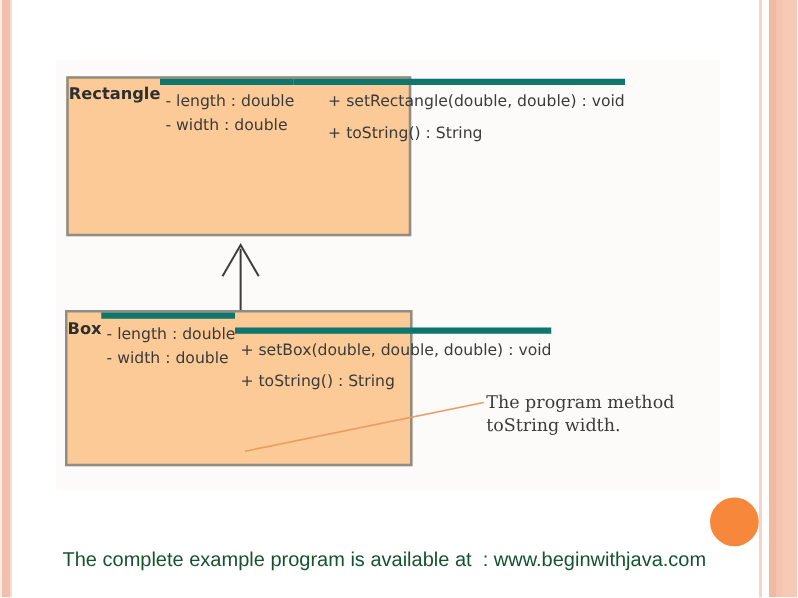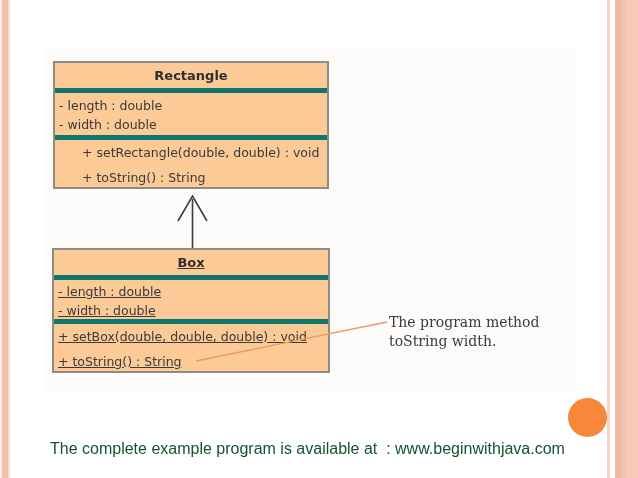--- a/index.html
+++ b/index.html
@@ -54,7 +54,7 @@
     color: #3a3a3a;
     font-size: 12.5px;
     display: flex;
-    flex-direction: column;
+    flex-direction: row;
   }
   .uml-rectangle { left: 53px; top: 61px; width: 276px; height: 128px; }
   .uml-box       { left: 52px; top: 248px; width: 278px; height: 125px; text-decoration: underline; }

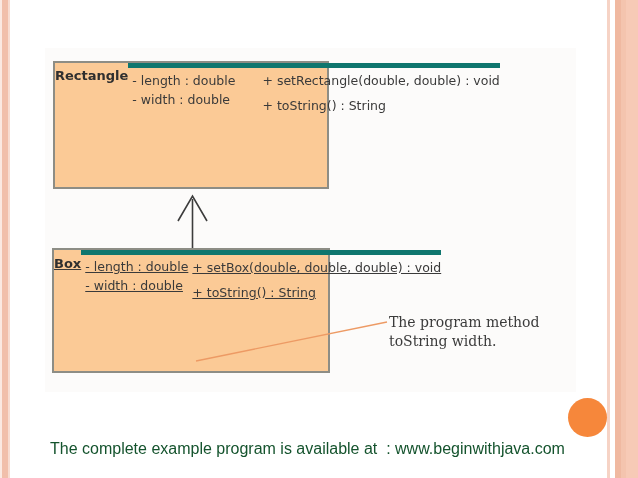--- a/index.html
+++ b/index.html
@@ -57,7 +57,7 @@
     flex-direction: row;
   }
   .uml-rectangle { left: 53px; top: 61px; width: 276px; height: 128px; }
-  .uml-box       { left: 52px; top: 248px; width: 278px; height: 125px; text-decoration: underline; }
+  .uml-box       { left: 52px; top: 248px; width: 278px; height: 125px; }
 
   .uml-header {
     font-weight: bold;

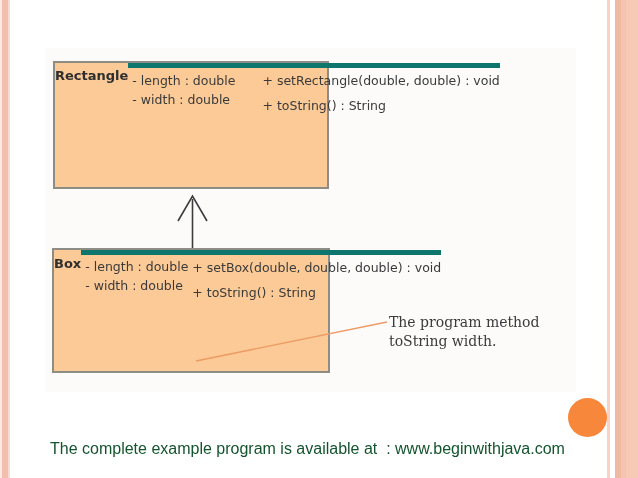--- a/index.html
+++ b/index.html
@@ -77,7 +77,7 @@
   .uml-rectangle .uml-attrs   { height: 47px; }
   .uml-rectangle .uml-methods { flex: 1; padding-left: 27px; }
   .uml-box .uml-attrs   { height: 44px; padding-top: 2px; }
-  .uml-box .uml-methods { flex: 1; }
+  .uml-box .uml-methods { flex: 1; margin-top: 12px; }
 
   .uml-line { line-height: 19px; white-space: pre; }
   .uml-methods .uml-line + .uml-line { margin-top: 6px; }

